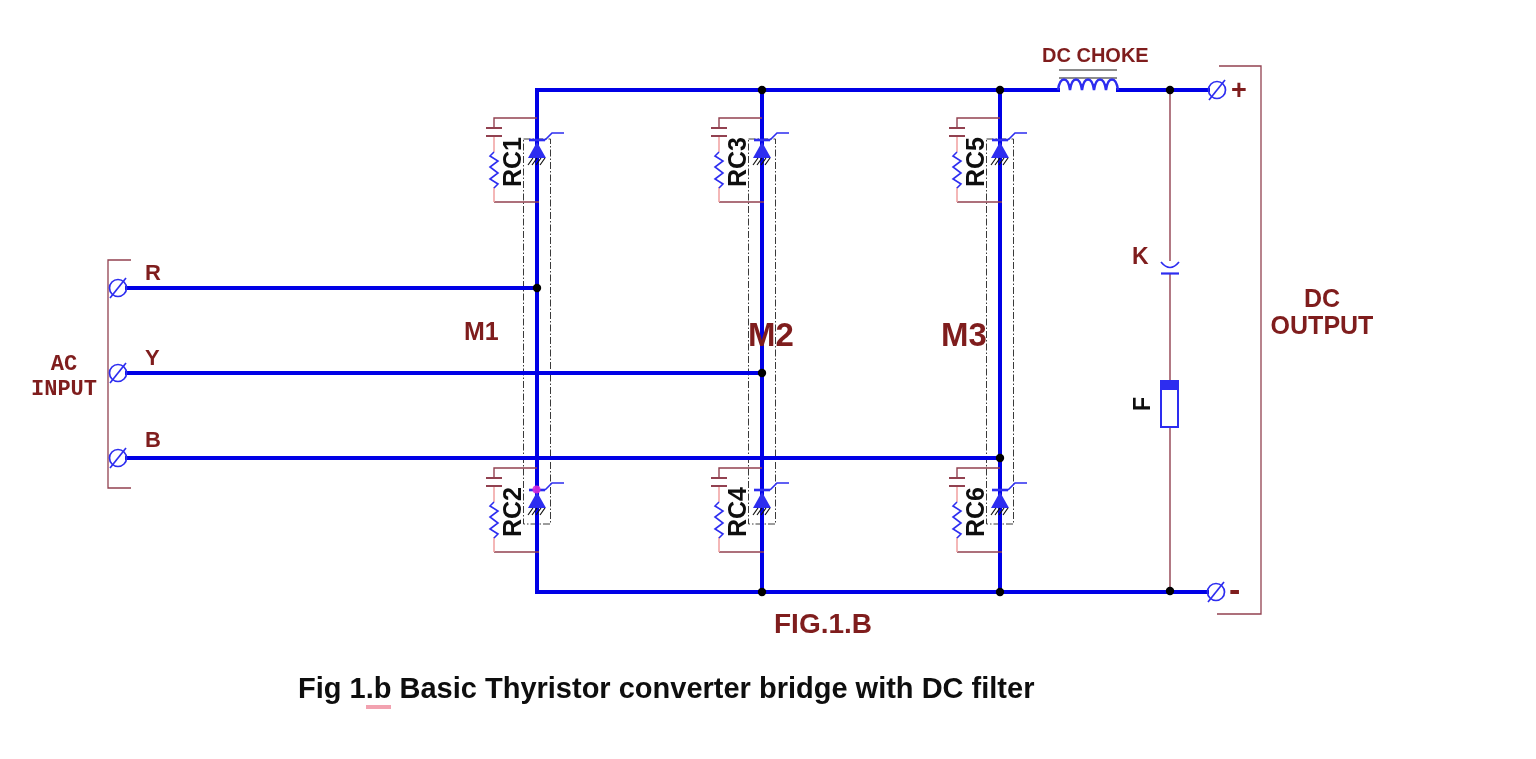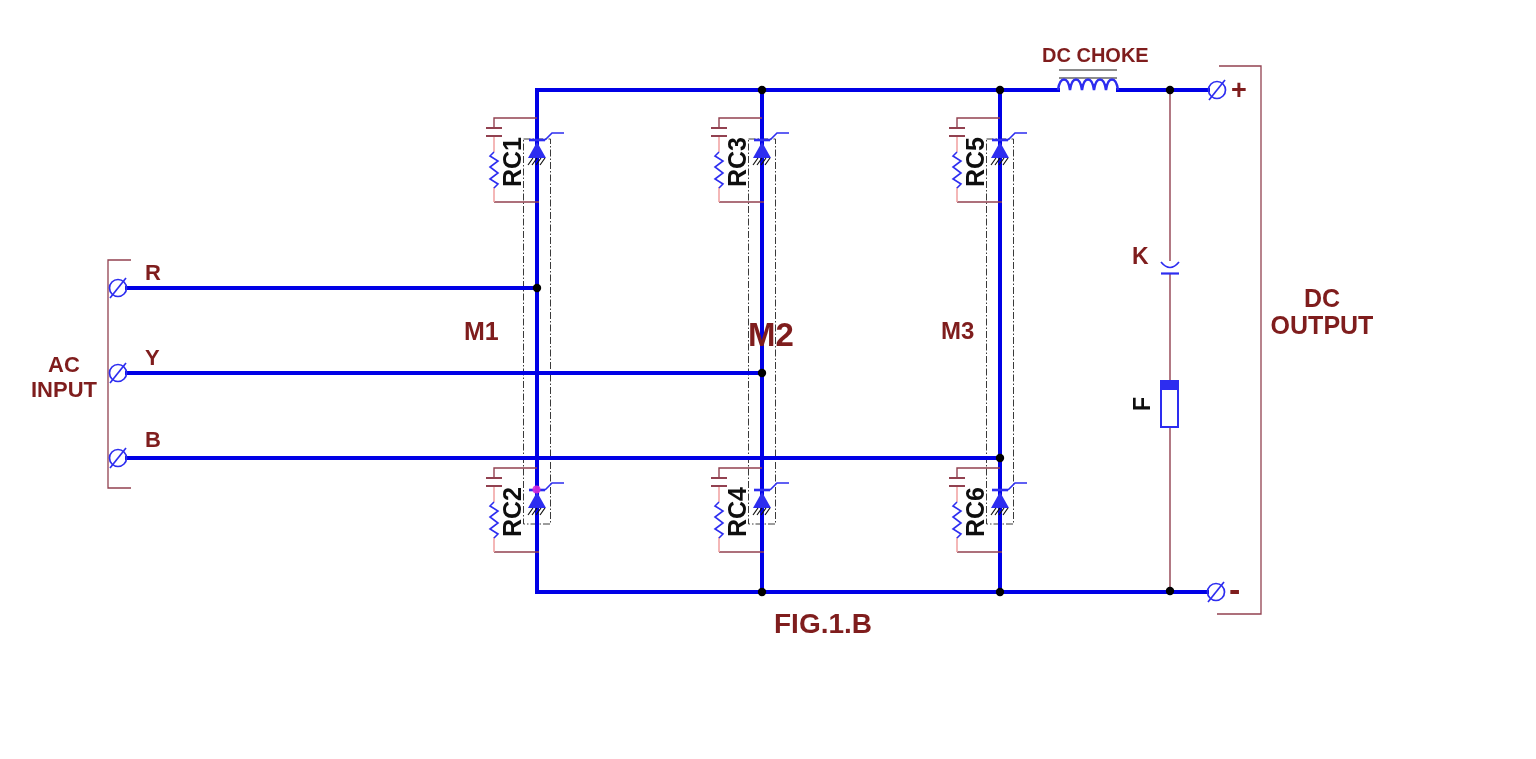--- a/index.html
+++ b/index.html
@@ -126,7 +126,7 @@
 
   <div class="lbl" style="left:464px;top:318px;font-size:25px;">M1</div>
   <div class="lbl" style="left:736px;top:318px;font-size:33px;margin-left:12px;">M2</div>
-  <div class="lbl" style="left:941px;top:318px;font-size:24px;">M3</div>
+  <div class="lbl" style="left:941px;top:318px;font-size:33px;">M3</div>
 
   <div class="rotbox" style="left:482px;top:147px;width:60px;height:30px;font-size:25px;">RC1</div>
   <div class="rotbox" style="left:707px;top:147px;width:60px;height:30px;font-size:25px;">RC3</div>

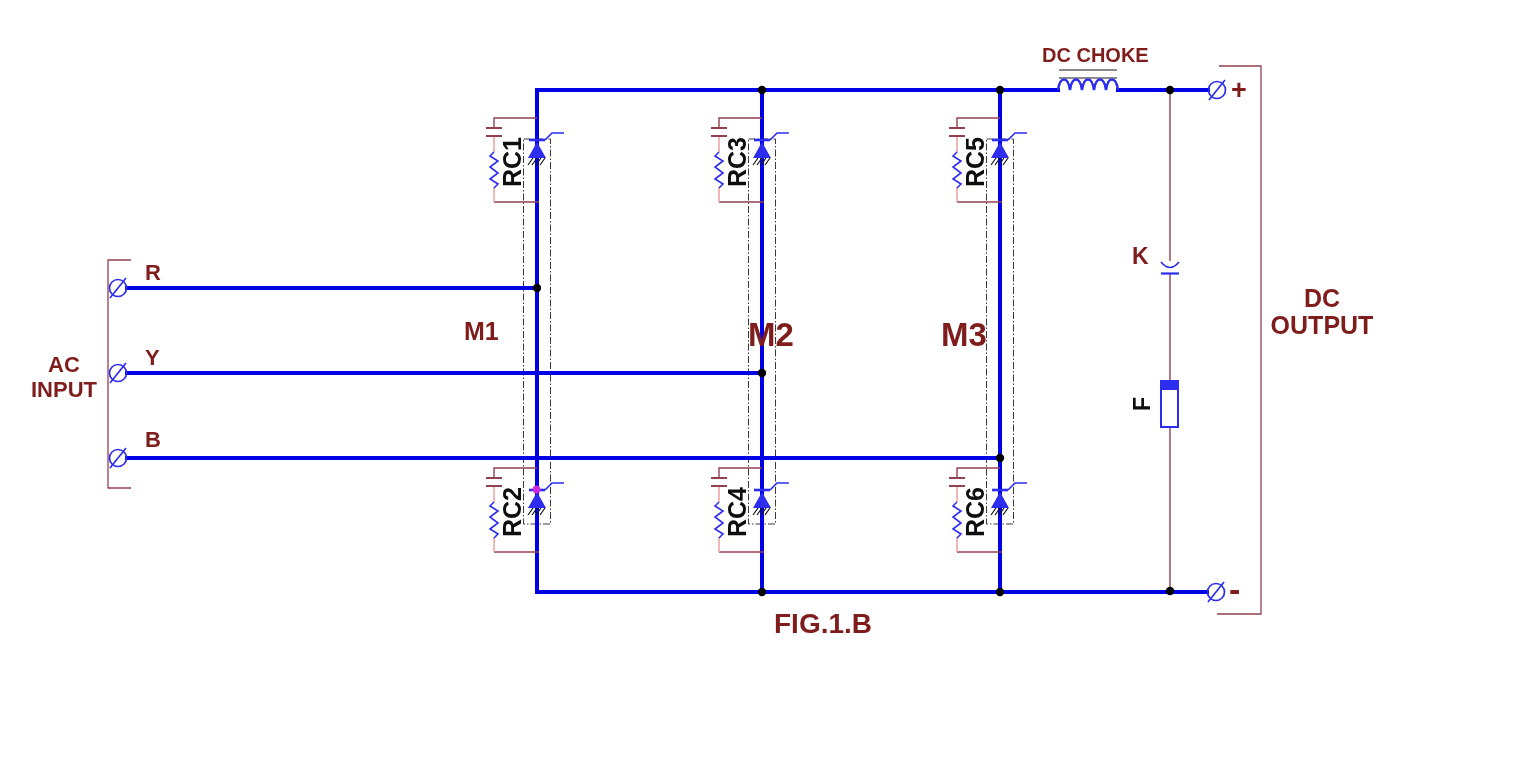--- a/index.html
+++ b/index.html
@@ -117,7 +117,7 @@
     <circle cx="536.5" cy="489.5" r="4" fill="#d92bd9" opacity="0.9"></circle>
   </svg>
 
-  <div class="lbl center" style="left:26px;top:352px;width:76px;font-size:22px;line-height:1.14;">AC
+  <div class="lbl center" style="left:26px;top:352px;width:76px;font-size:22px;line-height:1.14;font-family:Liberation Mono, monospace;">AC
 INPUT</div>
 
   <div class="lbl" style="left:145px;top:261px;font-size:22px;">R</div>

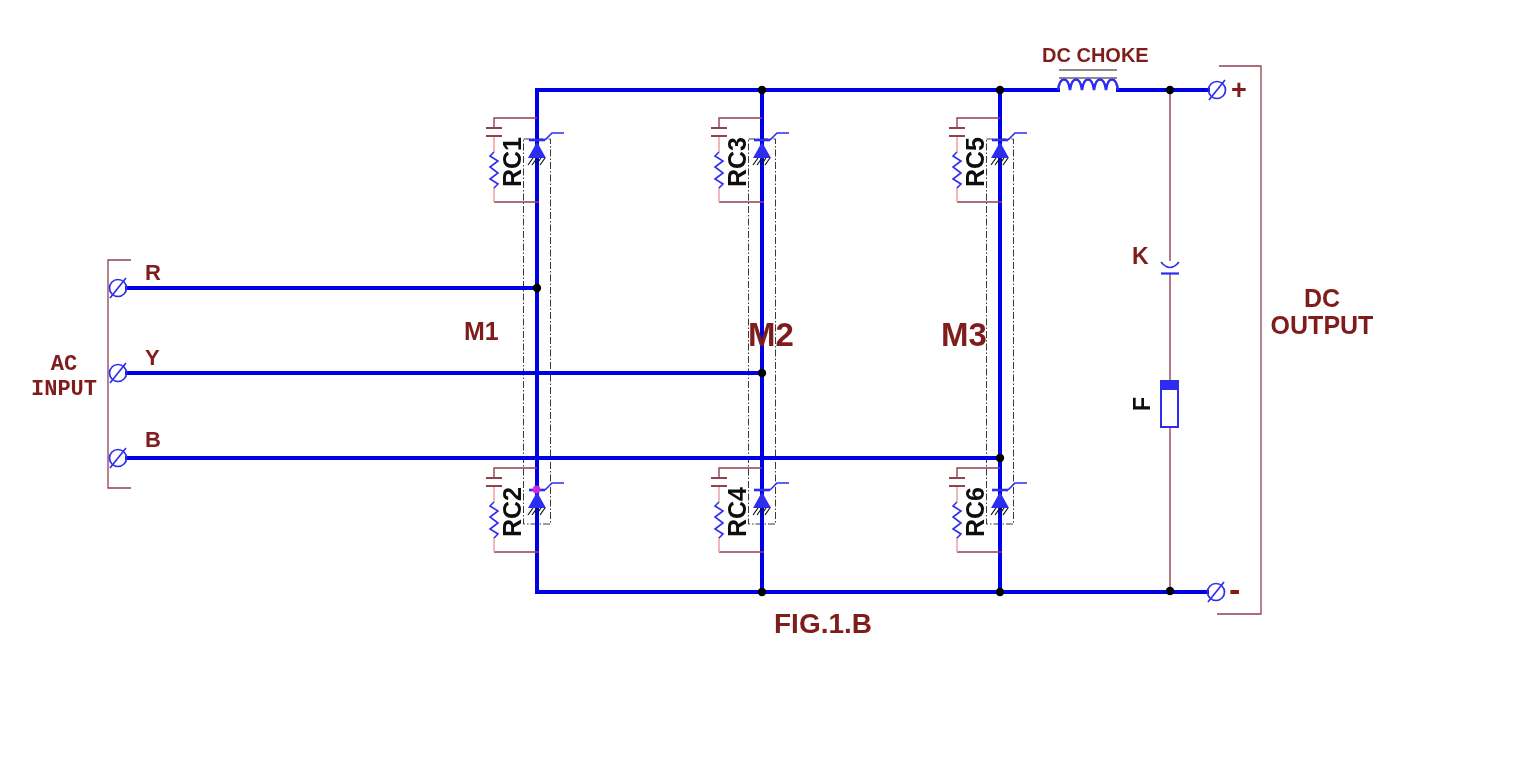--- a/index.html
+++ b/index.html
@@ -148,6 +148,7 @@
 
   <div class="lbl" style="left:774px;top:609px;font-size:28px;">FIG.1.B</div>
 
+  <div class="caption" style="left:298px;top:674px;"><span>Fig 1</span><span class="misspell">.b</span><span> Basic Thyristor converter bridge with DC filter</span></div>
 
 </div>
 

